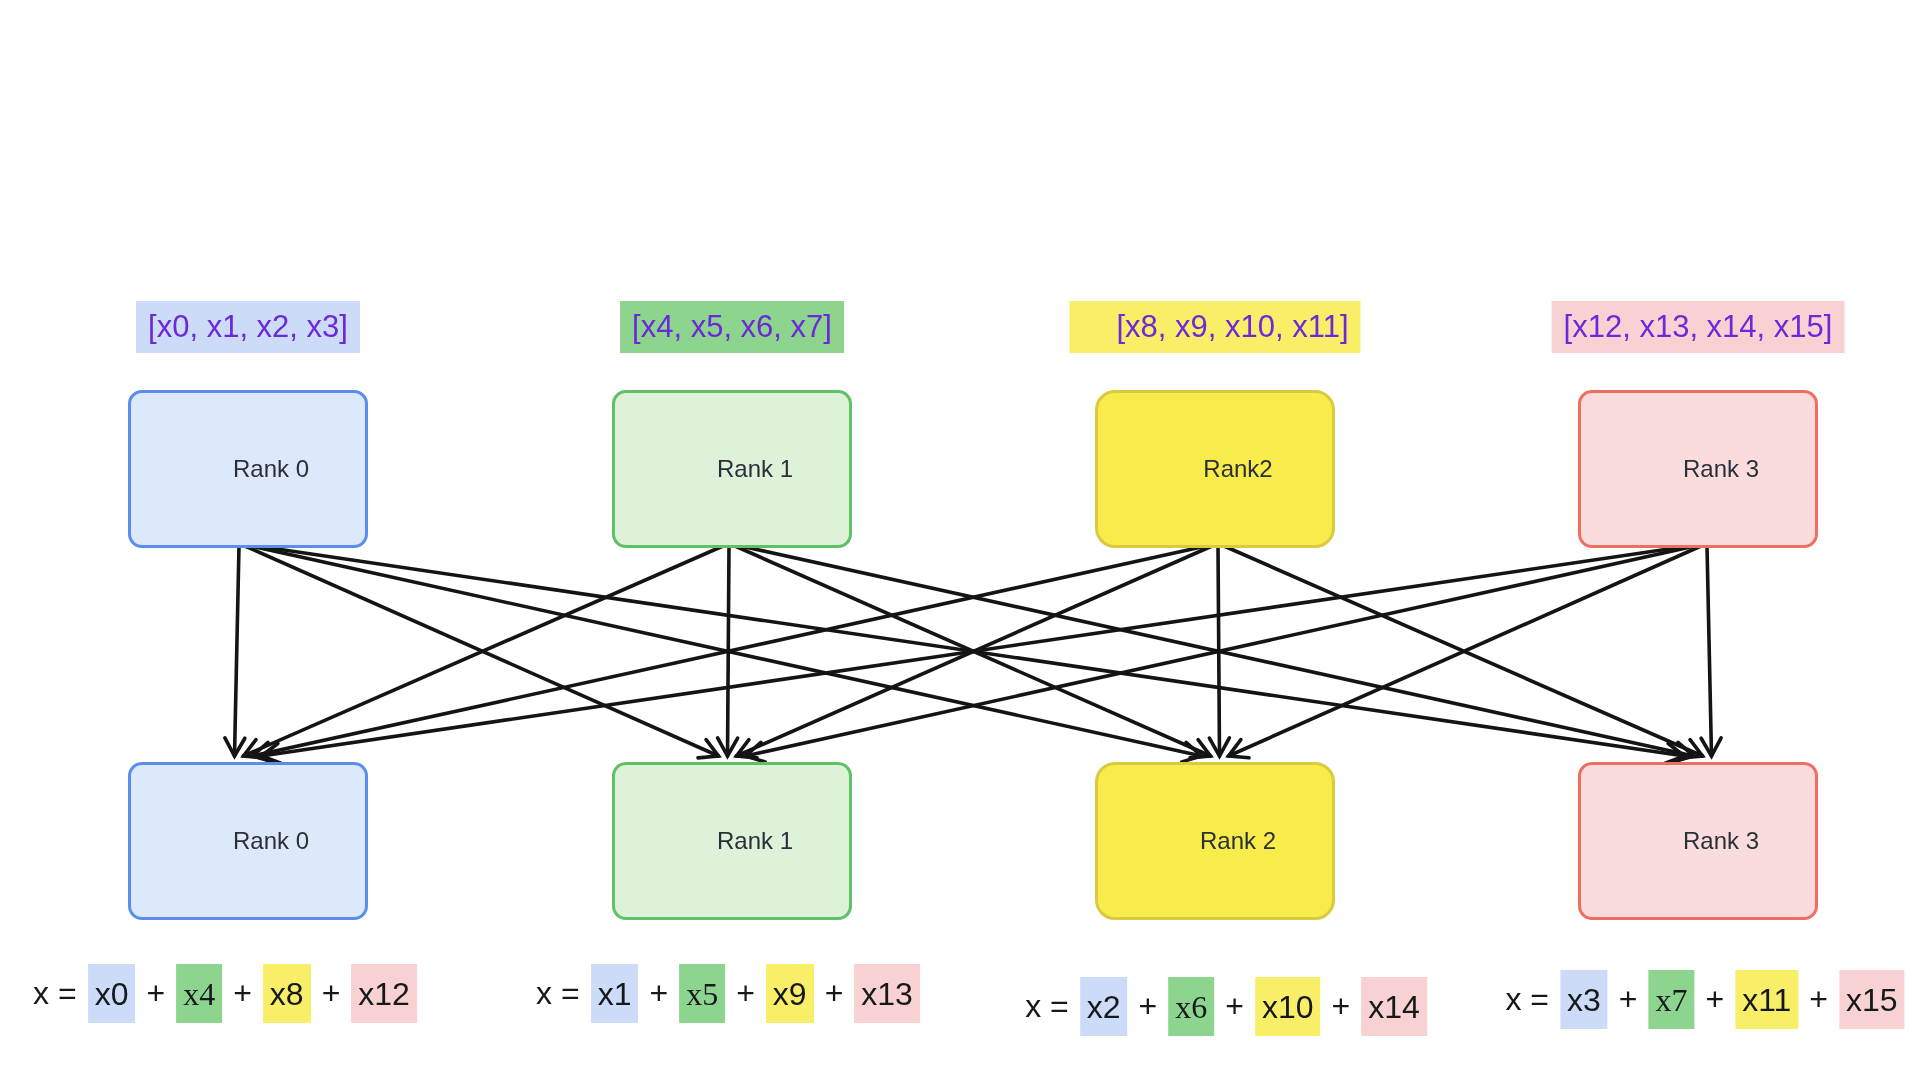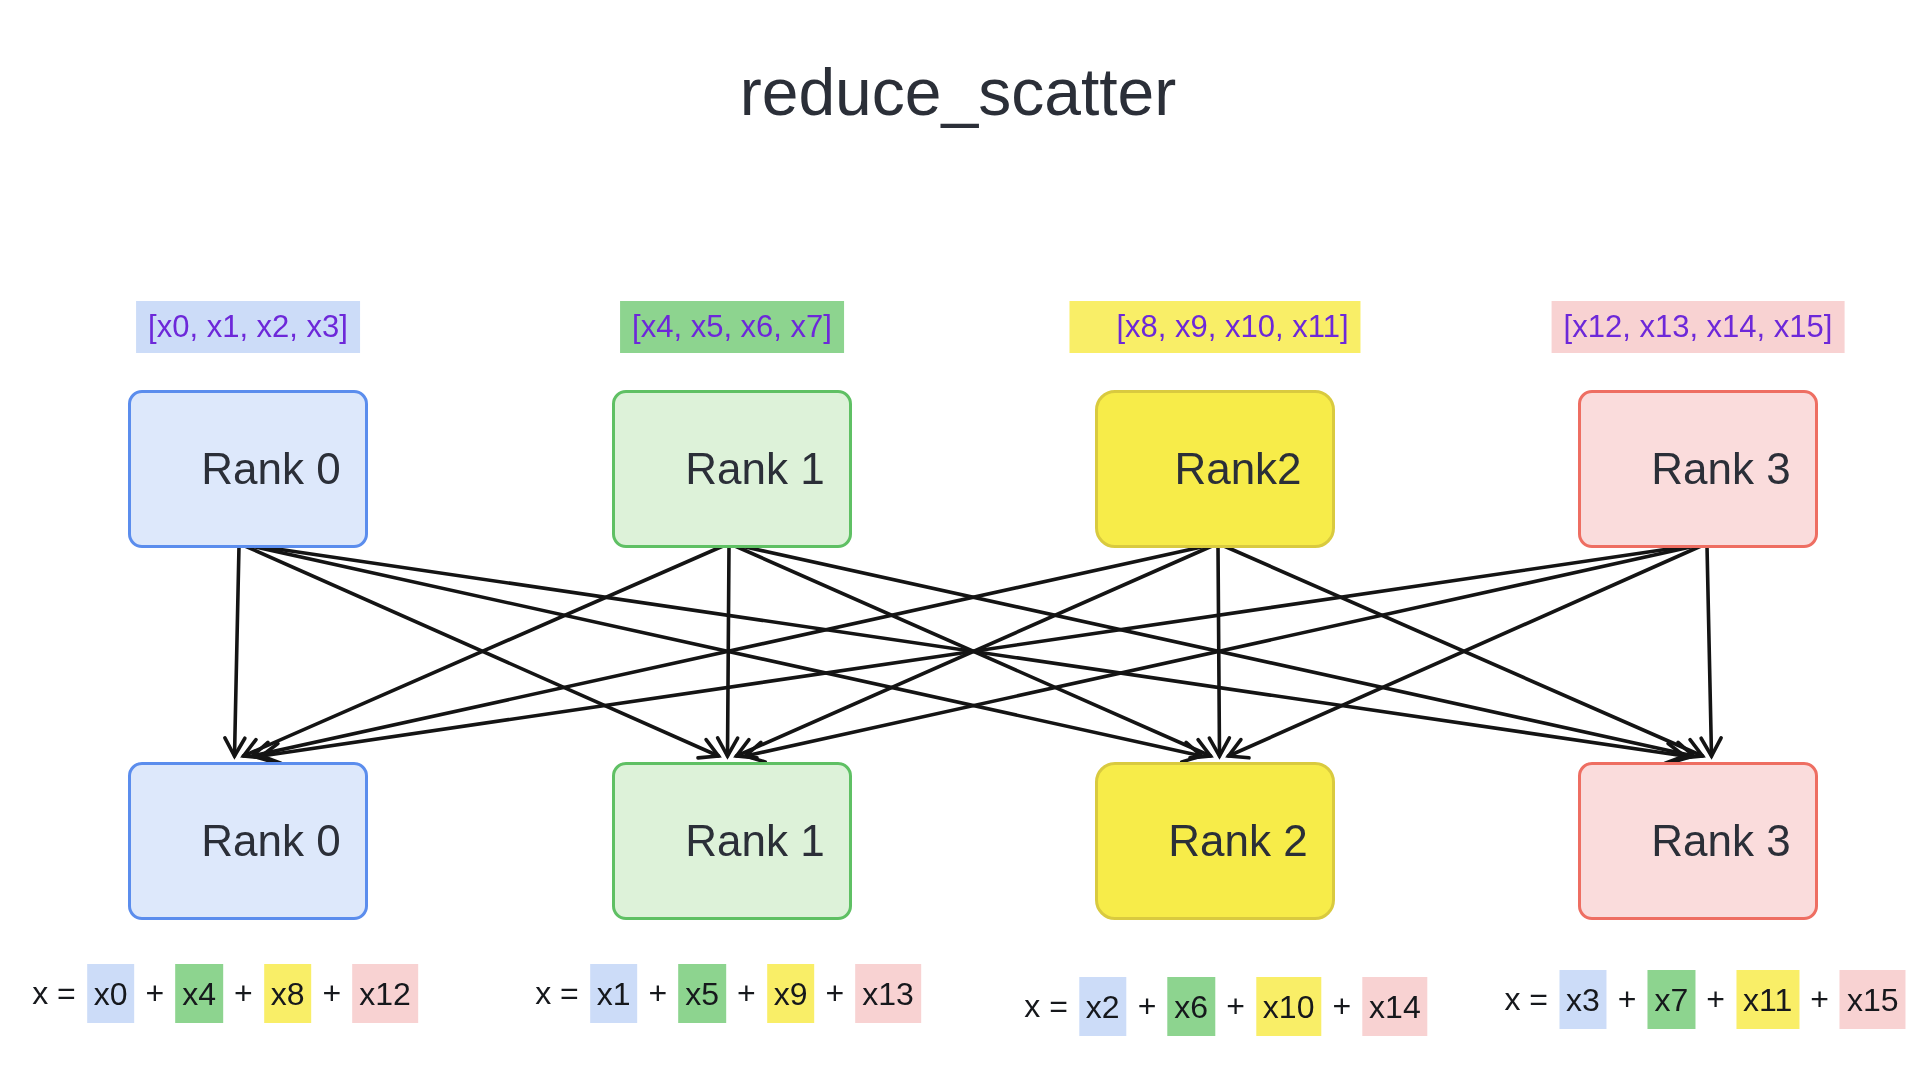--- a/index.html
+++ b/index.html
@@ -107,7 +107,6 @@
 <body>
 
 <div class="canvas">
-  <div class="title">reduce_scatter</div>
 
   <svg class="arrows">
     <defs>

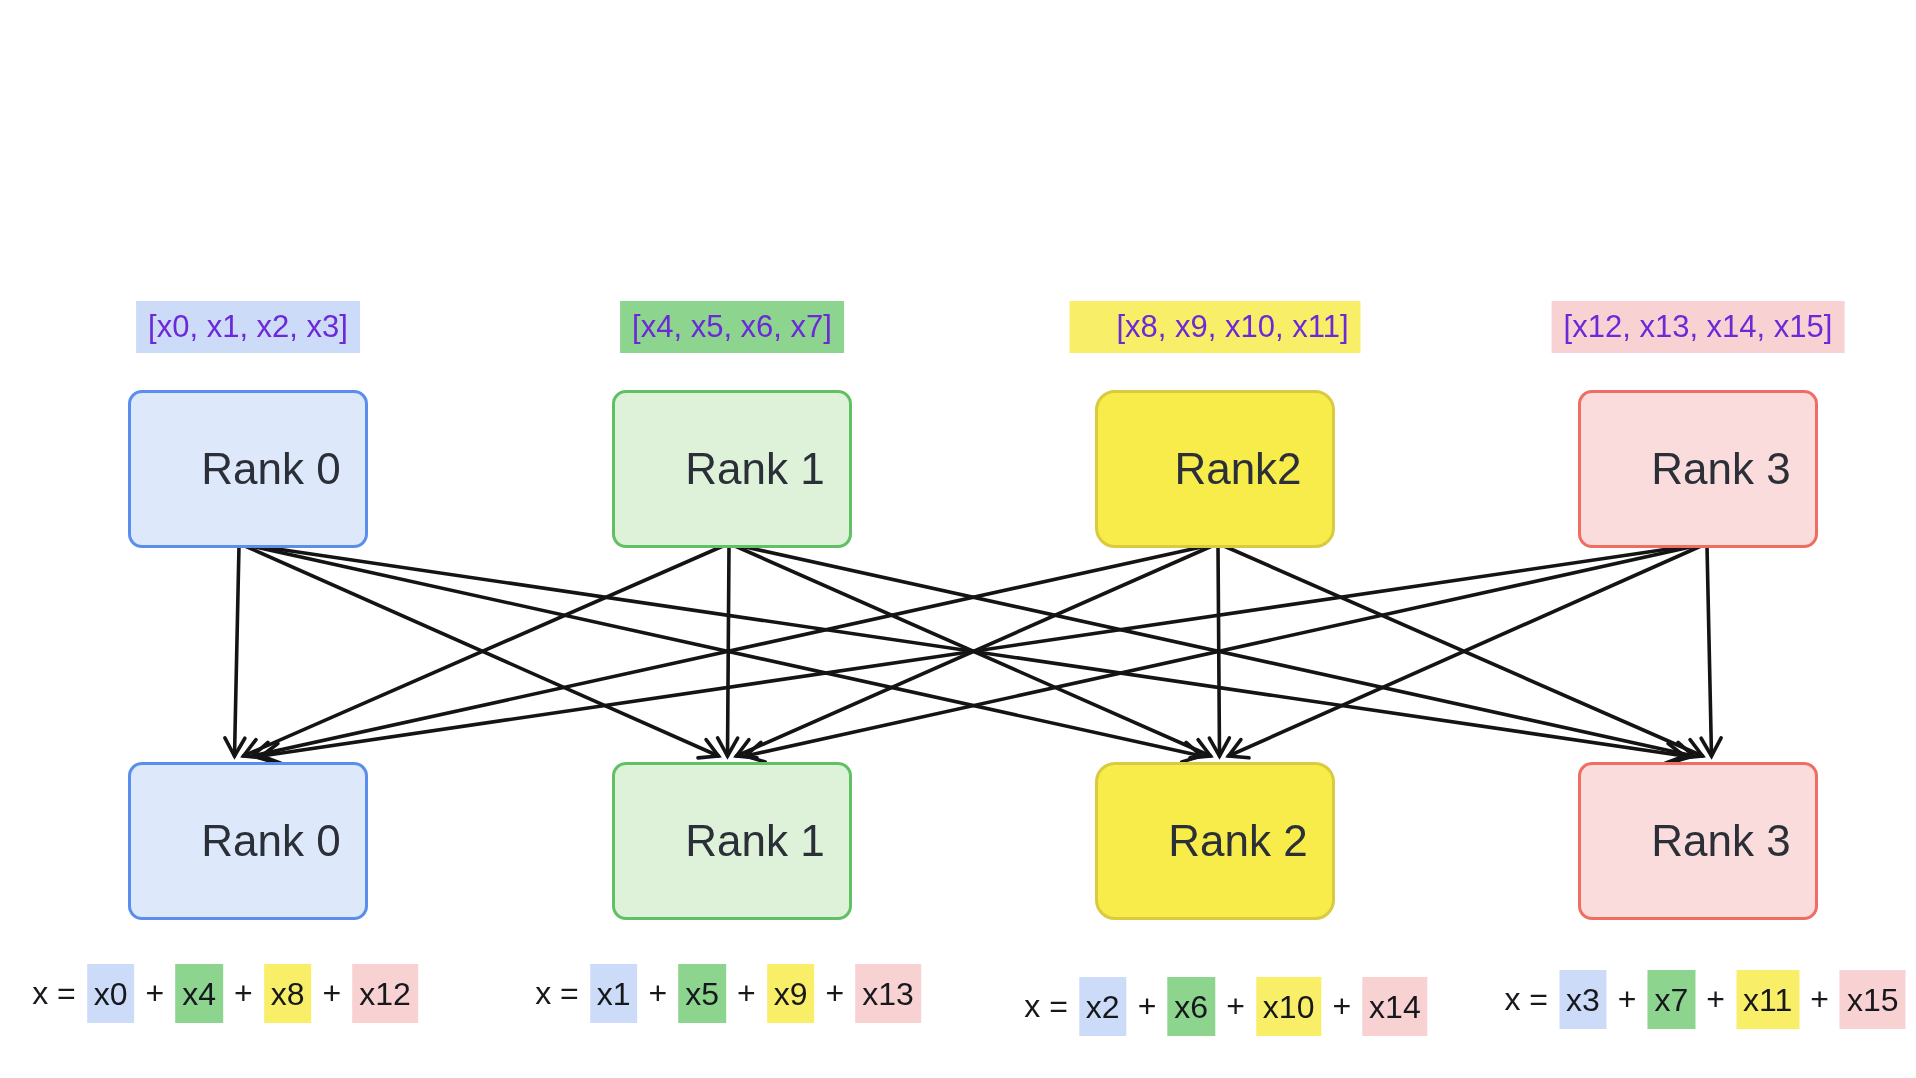--- a/index.html
+++ b/index.html
@@ -48,7 +48,7 @@
     display: flex;
     align-items: center;
     justify-content: center;
-    font-size: 44px;
+    font-size: 24px;
     color: #2b2f38;
     z-index: 2;
     padding-left: 46px;

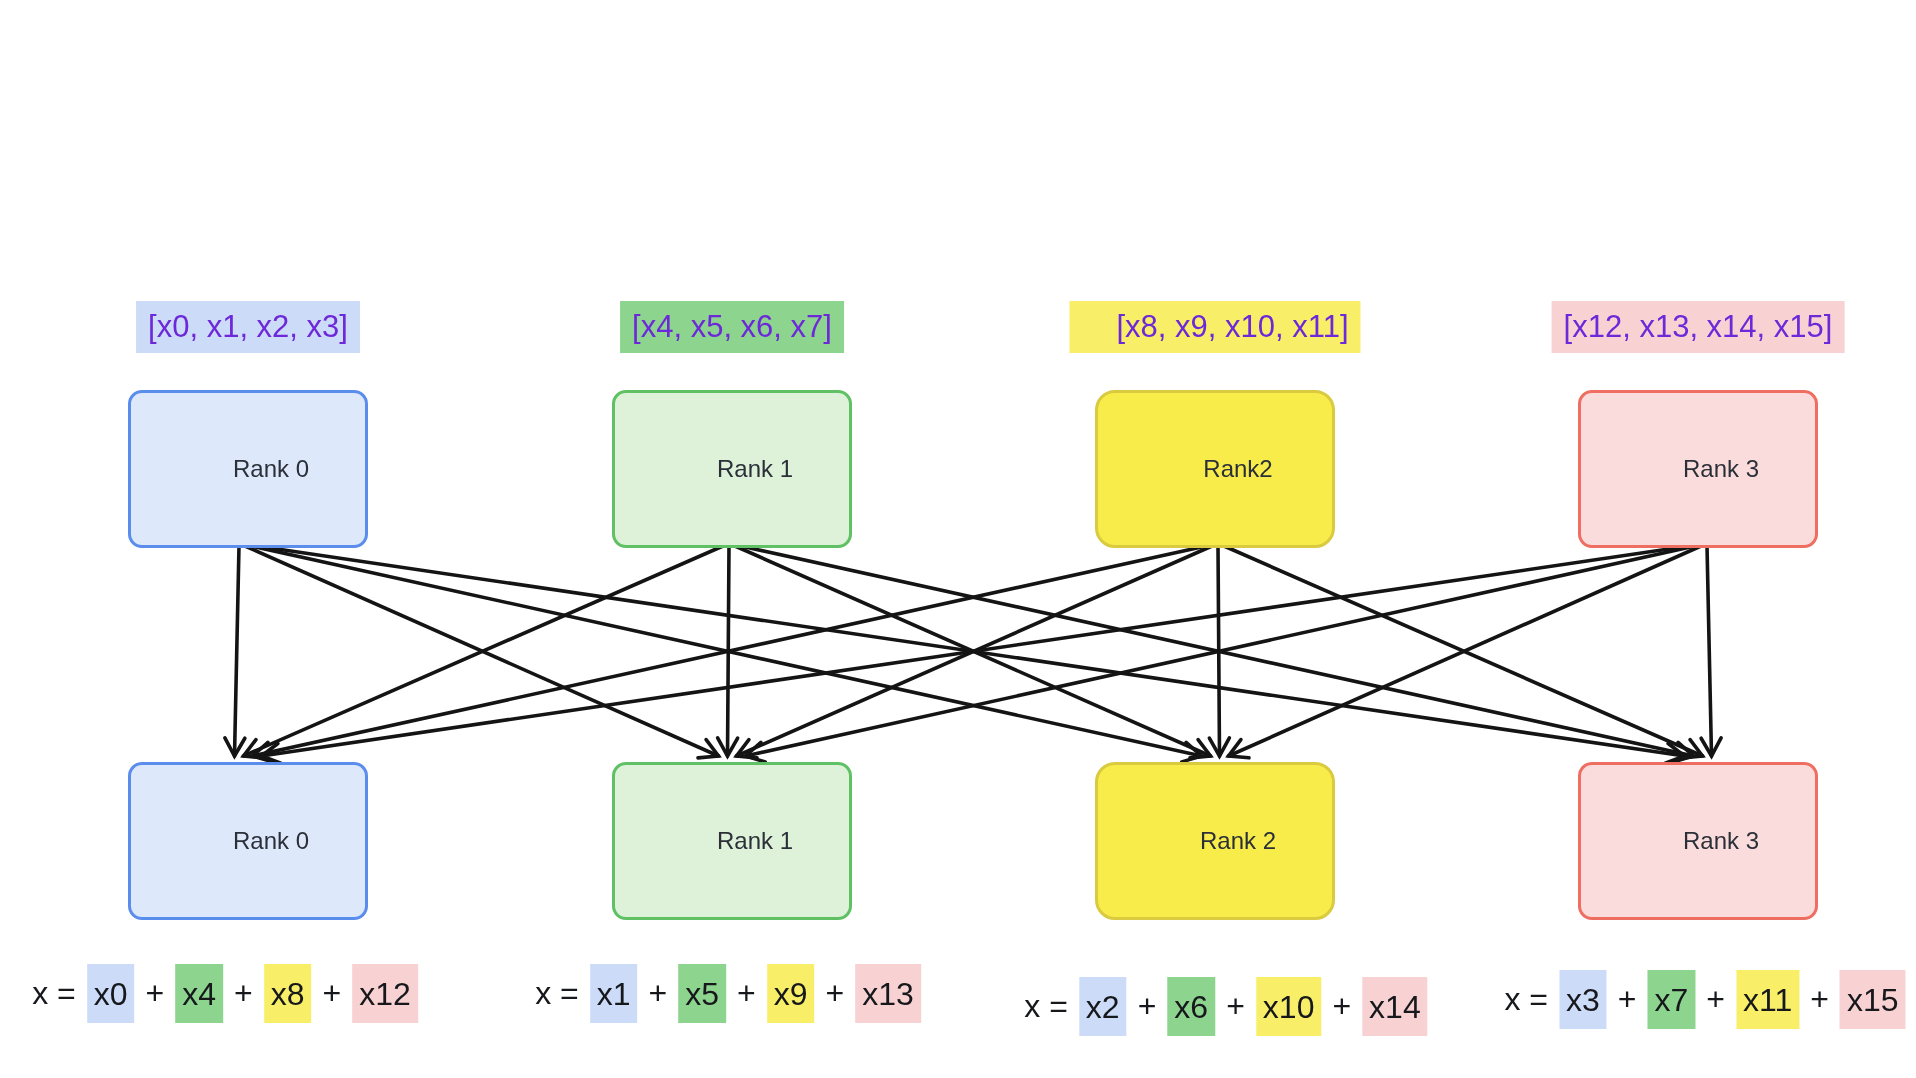--- a/index.html
+++ b/index.html
@@ -86,7 +86,7 @@
   .formula .op  { margin: 0 11px; }
   .formula .term { padding: 12px 7px 10px 7px; }
   .term.hl-blue   { background: var(--blue-highlight); }
-  .term.hl-green  { background: var(--green-highlight); }
+  .term.hl-green  { background: var(--green-highlight); font-family: Liberation Serif, serif; }
   .term.hl-yellow { background: var(--yellow-highlight); }
   .term.hl-red    { background: var(--red-highlight); }
 

